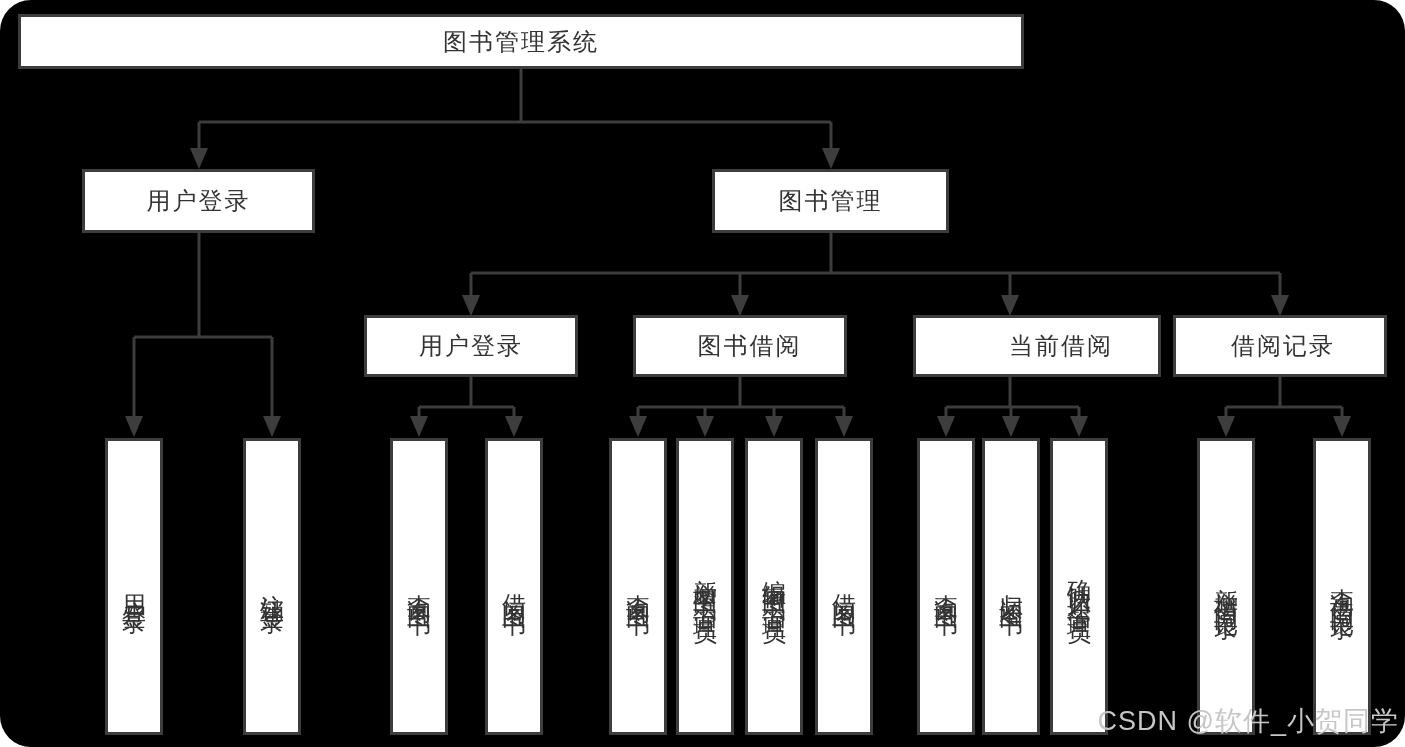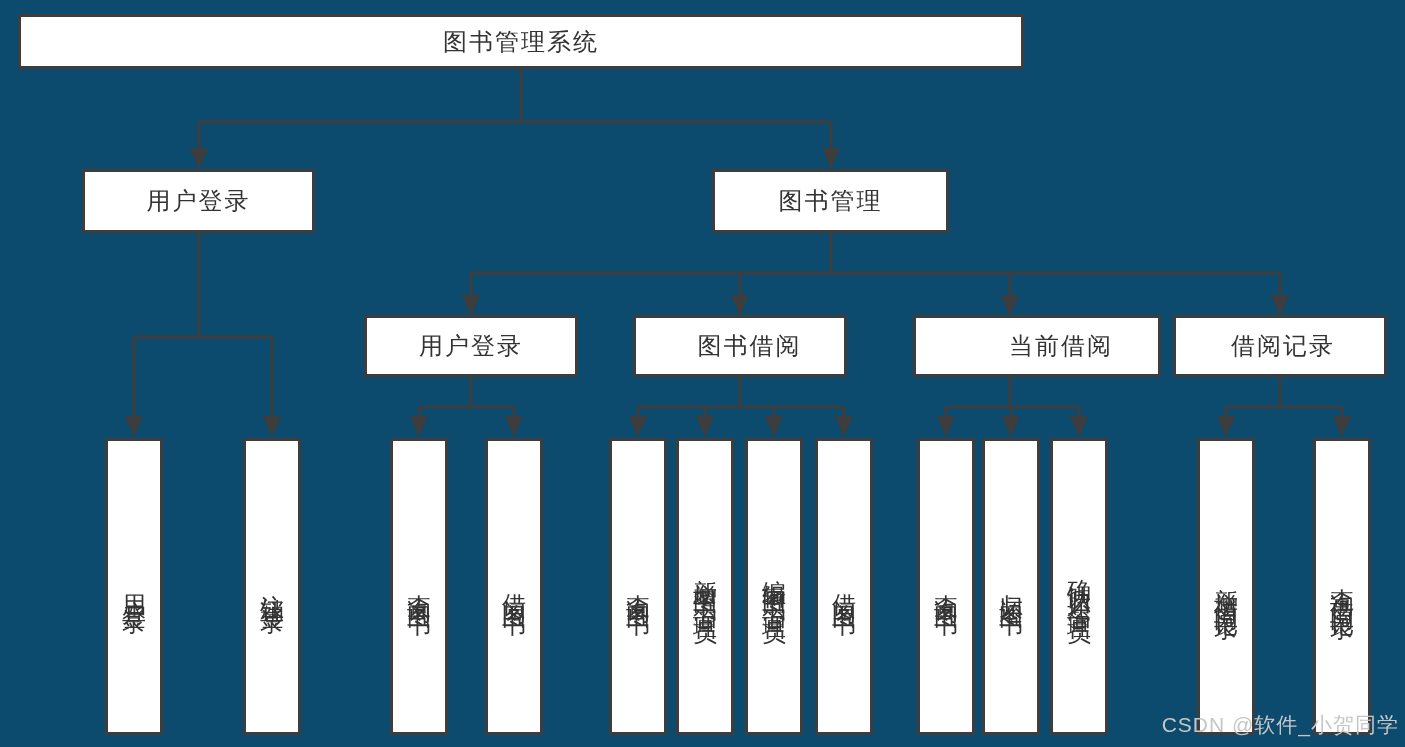--- a/index.html
+++ b/index.html
@@ -12,8 +12,9 @@
     position: relative;
     width: 1405px;
     height: 747px;
-    background: #0c4a6e;
+    background: #000000;
     overflow: hidden;
+    border-radius: 31px;
   }
   .wires {
     position: absolute;

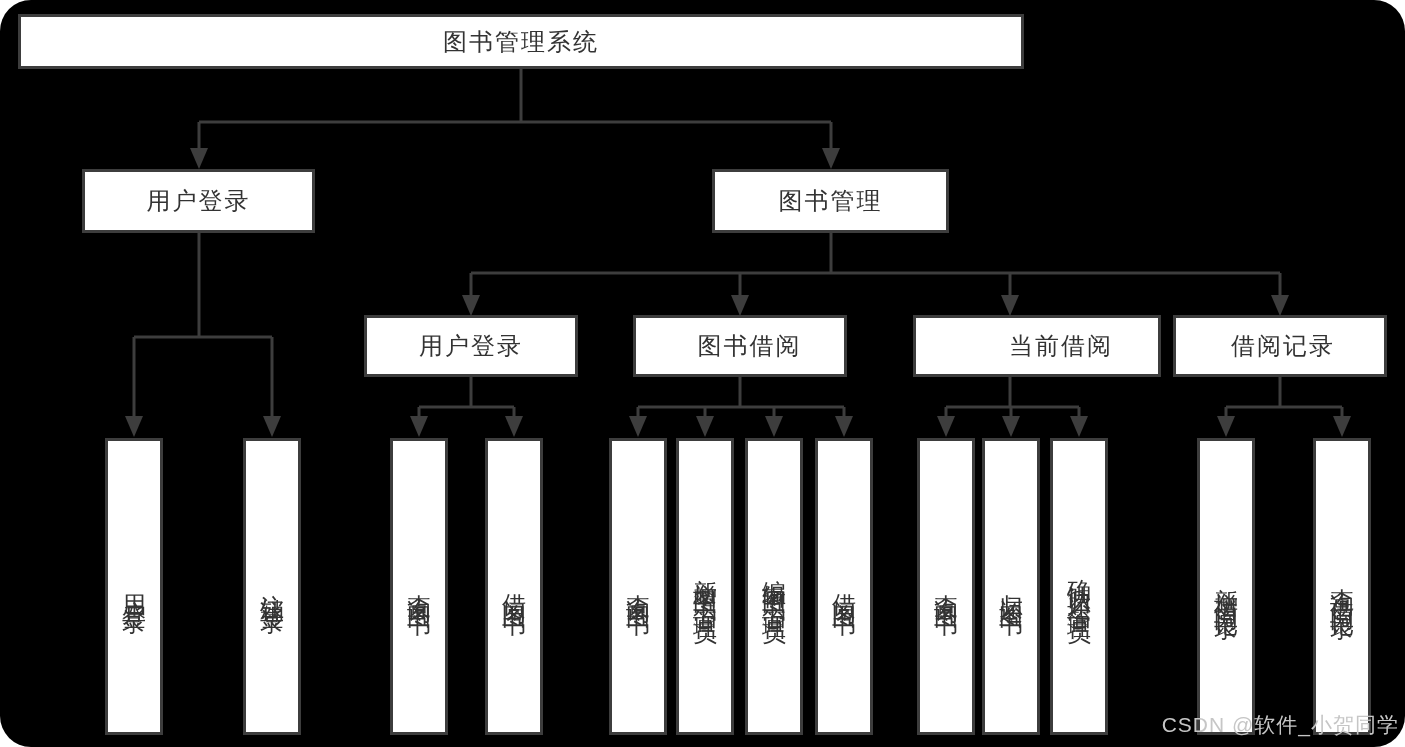--- a/index.html
+++ b/index.html
@@ -56,7 +56,7 @@
     position: absolute;
     right: 6px;
     bottom: 8px;
-    font-size: 21px;
+    font-size: 27px;
     color: #c6c6c6;
     letter-spacing: 1px;
     white-space: nowrap;

